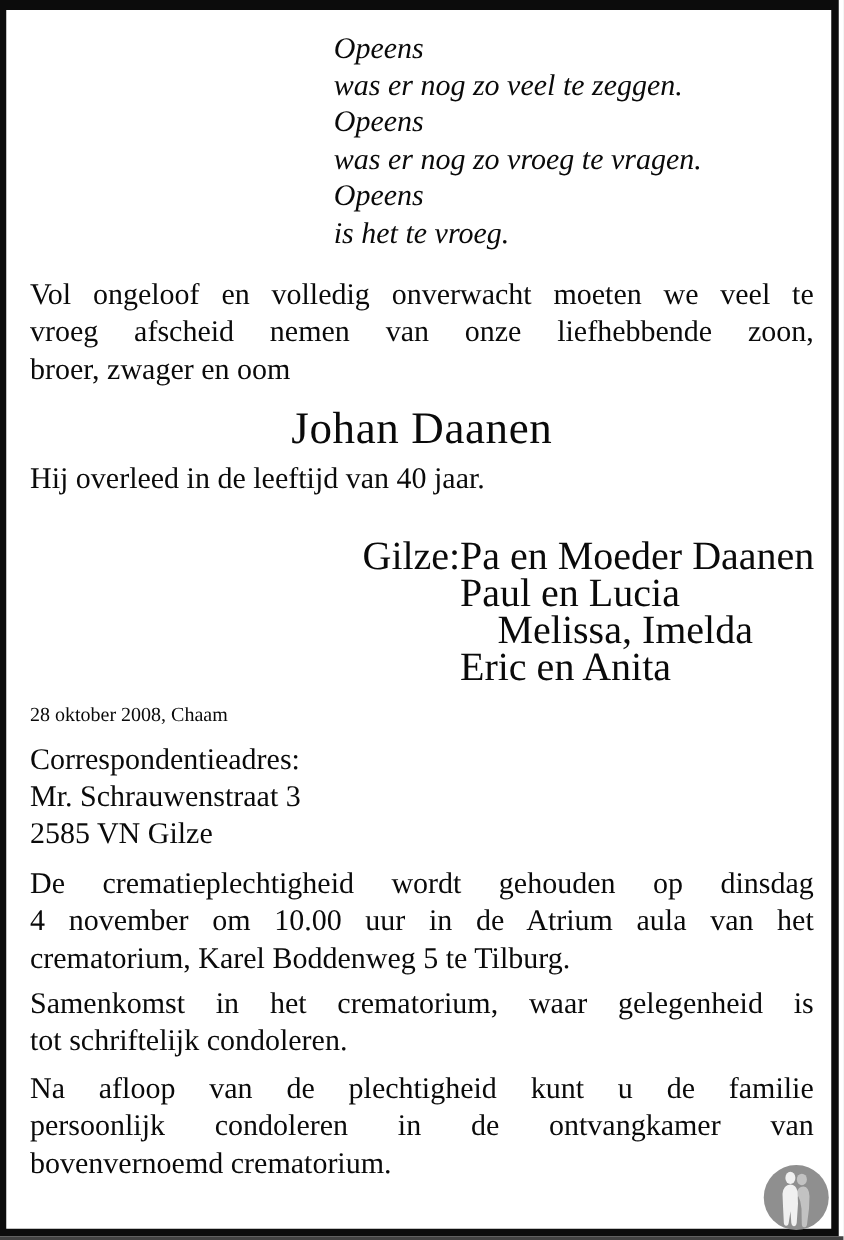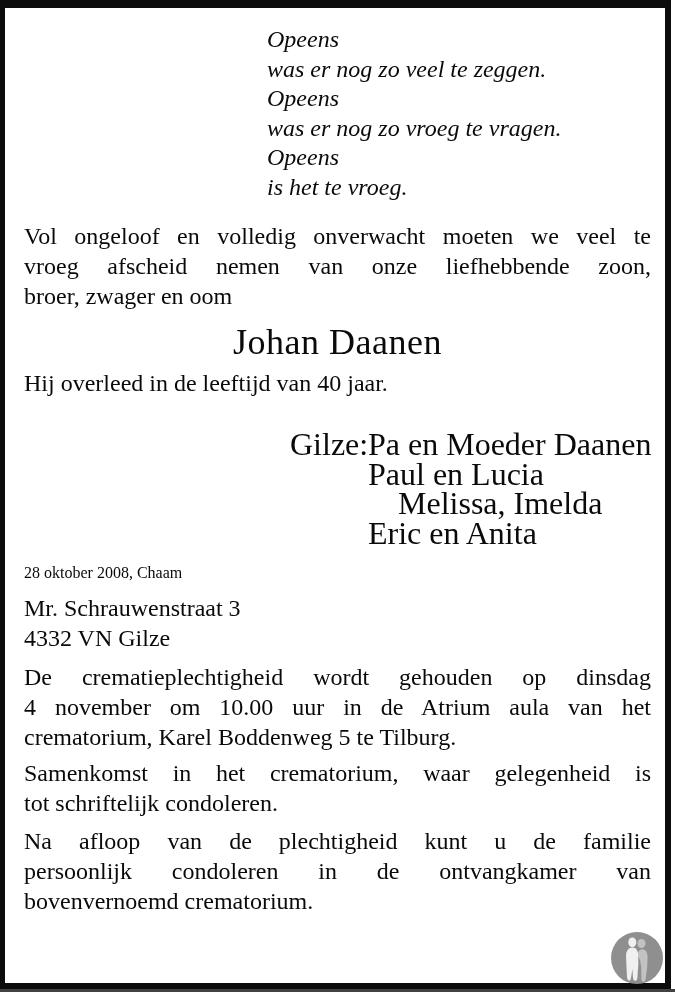--- a/index.html
+++ b/index.html
@@ -85,6 +85,7 @@
     <div class="dateline">28 oktober 2008, Chaam</div>
 
     <div class="address">
+      <div>Correspondentieadres:</div>
       <div>Mr. Schrauwenstraat 3</div>
       <div>4332 VN Gilze</div>
     </div>

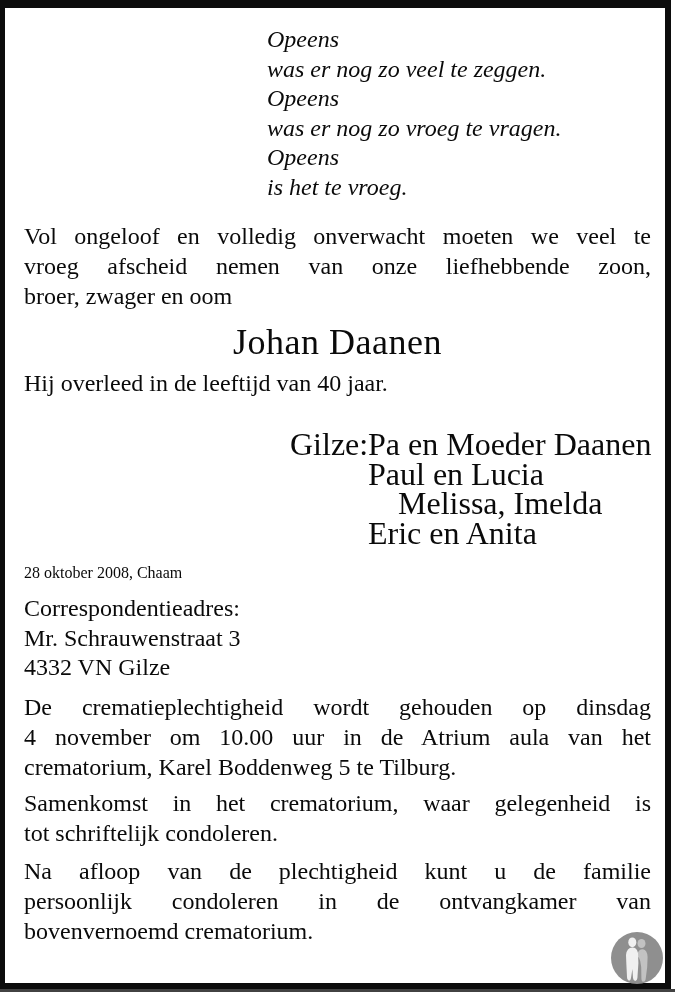--- a/index.html
+++ b/index.html
@@ -87,7 +87,7 @@
     <div class="address">
       <div>Correspondentieadres:</div>
       <div>Mr. Schrauwenstraat 3</div>
-      <div>4332 VN Gilze</div>
+      <div>2585 VN Gilze</div>
     </div>
 
     <div class="par cremation">

